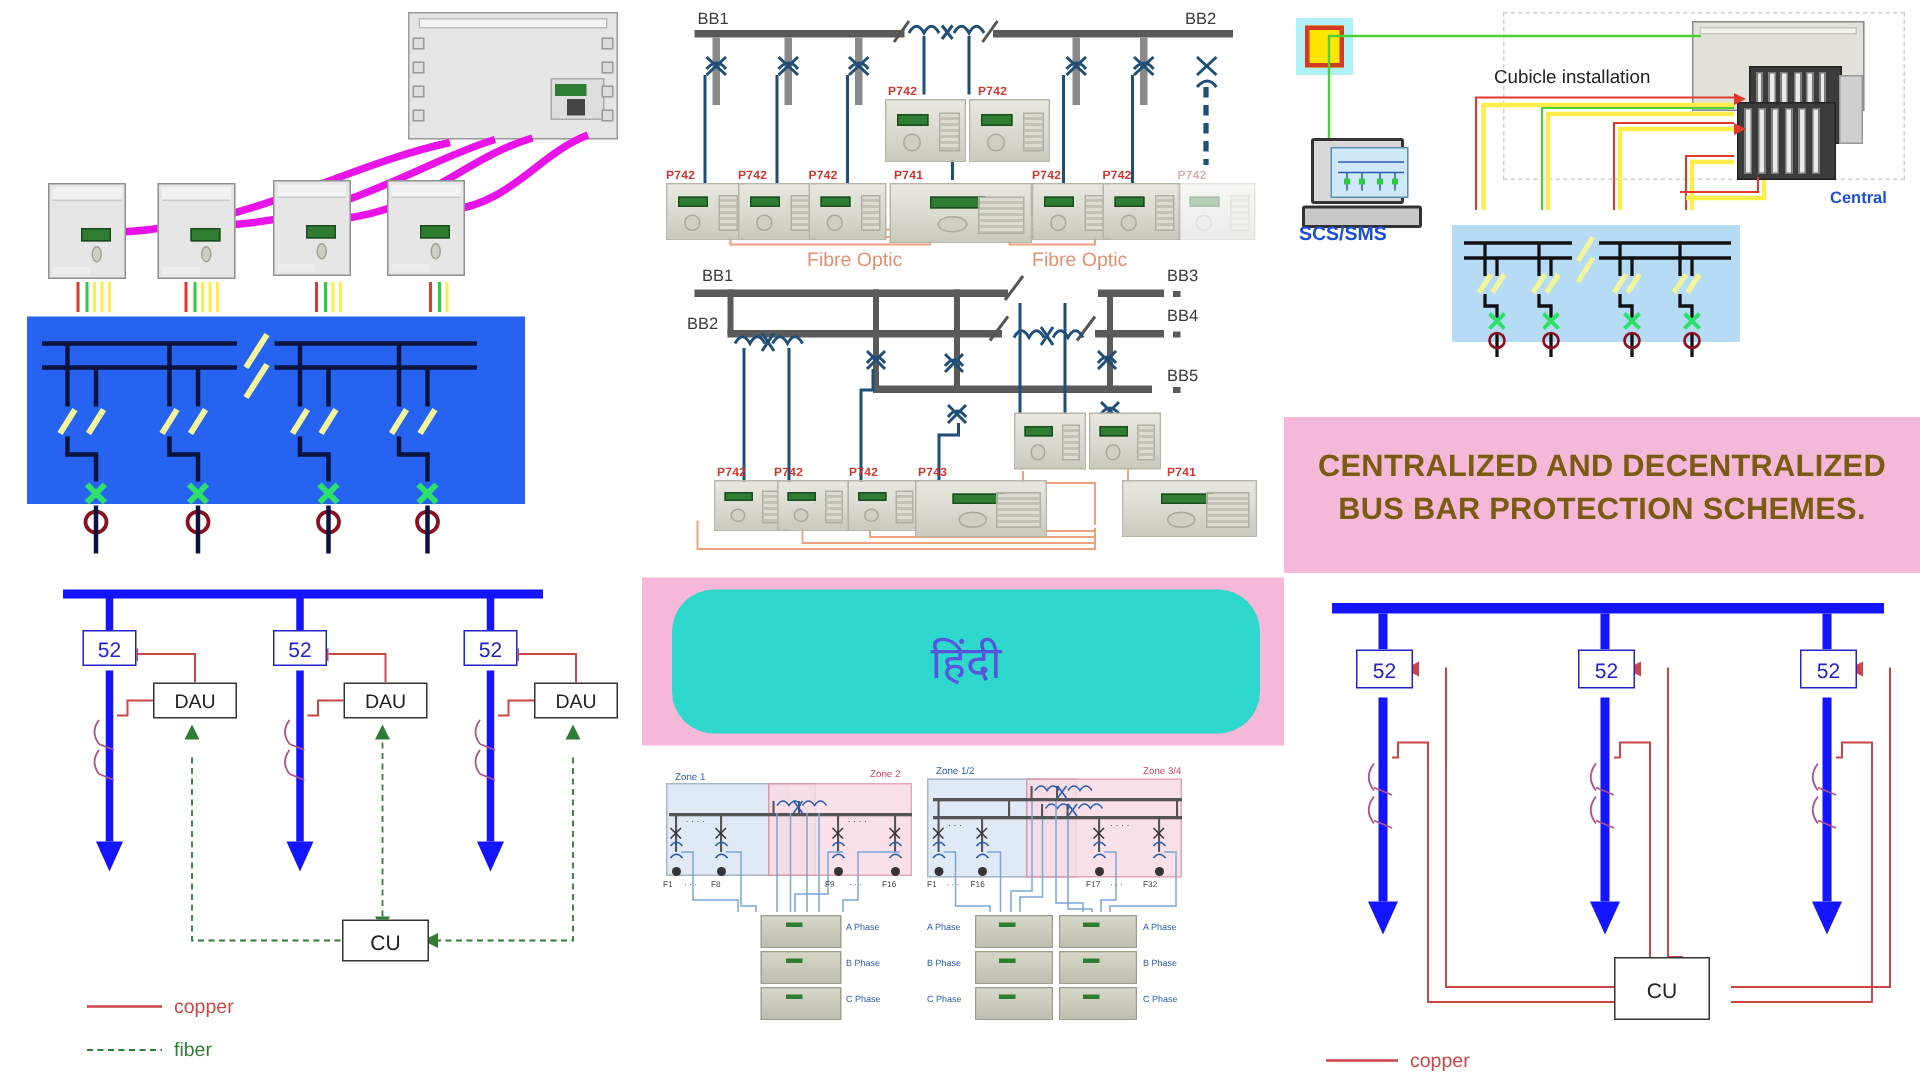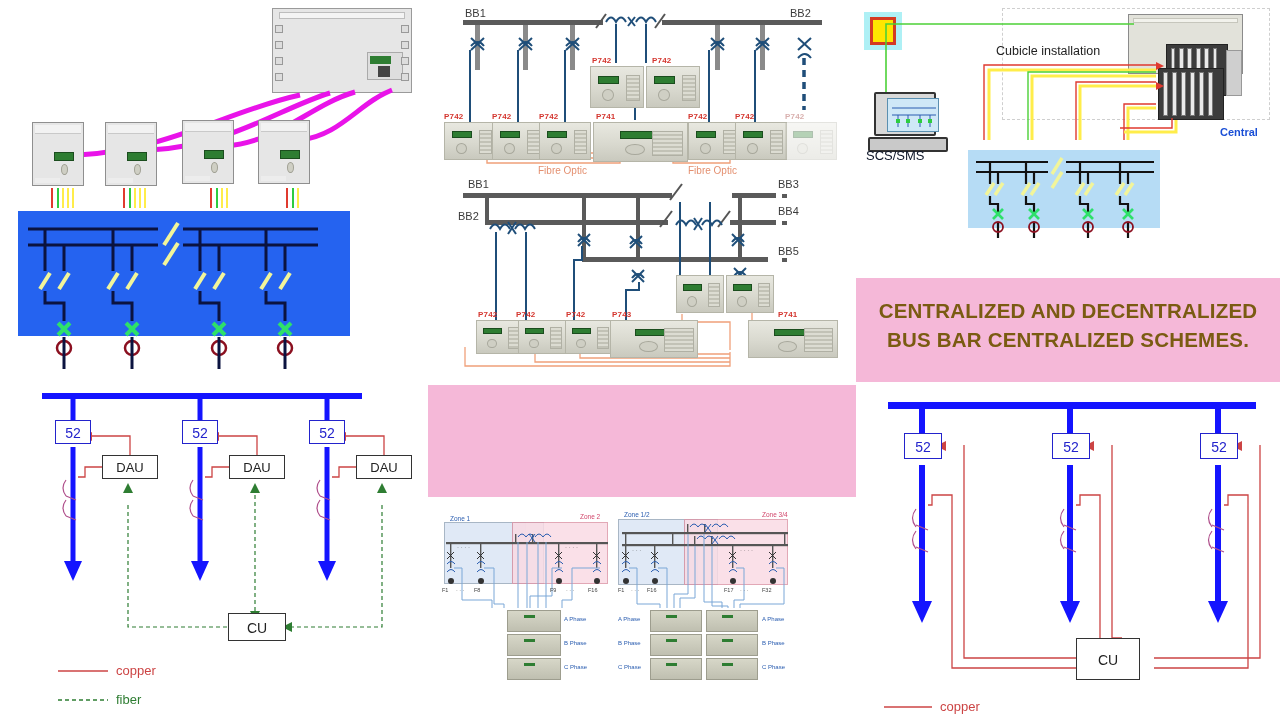--- a/index.html
+++ b/index.html
@@ -87,7 +87,7 @@
   .lightblue{position:absolute;background:#b6dcf5;}
   .cubicle{position:absolute;color:#1a4fd6;font-weight:bold;font-size:11px;}
   .ci{position:absolute;color:#222;font-size:12.5px;}
-  .scs{position:absolute;color:#0f172a;font-weight:normal;font-size:13px;}
+  .scs{position:absolute;color:#1d4ed8;font-weight:bold;font-size:13px;}
   .laptop{position:absolute;}
   .laptop .lid{position:absolute;left:6px;top:0;width:62px;height:44px;background:#d8d8d8;border:2px solid #333;border-radius:2px;}
   .laptop .scr{position:absolute;left:11px;top:4px;width:52px;height:34px;background:#cfe8f7;border:1px solid #5a8fb0;}

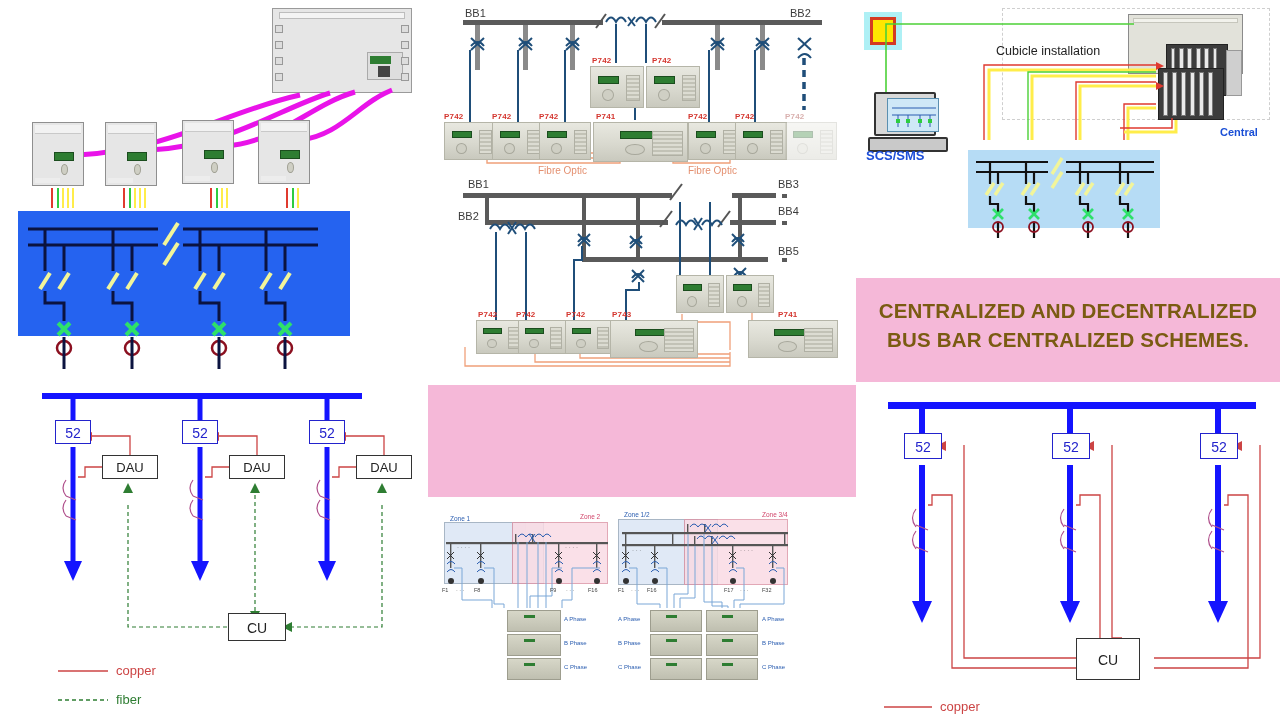--- a/index.html
+++ b/index.html
@@ -36,7 +36,7 @@
 
   .lbl { position:absolute; font-size:8px; color:#d4352e; font-weight:bold; letter-spacing:.2px;}
   .lbl.ghost{ color:#d9b0ae;}
-  .lbl-fo { position:absolute; font-size:10px; color:#e49070; }
+  .lbl-fo { position:absolute; font-size:13px; color:#e49070; }
 
   .bblabel { position:absolute; font-size:11px; color:#3b3b3b; }
 

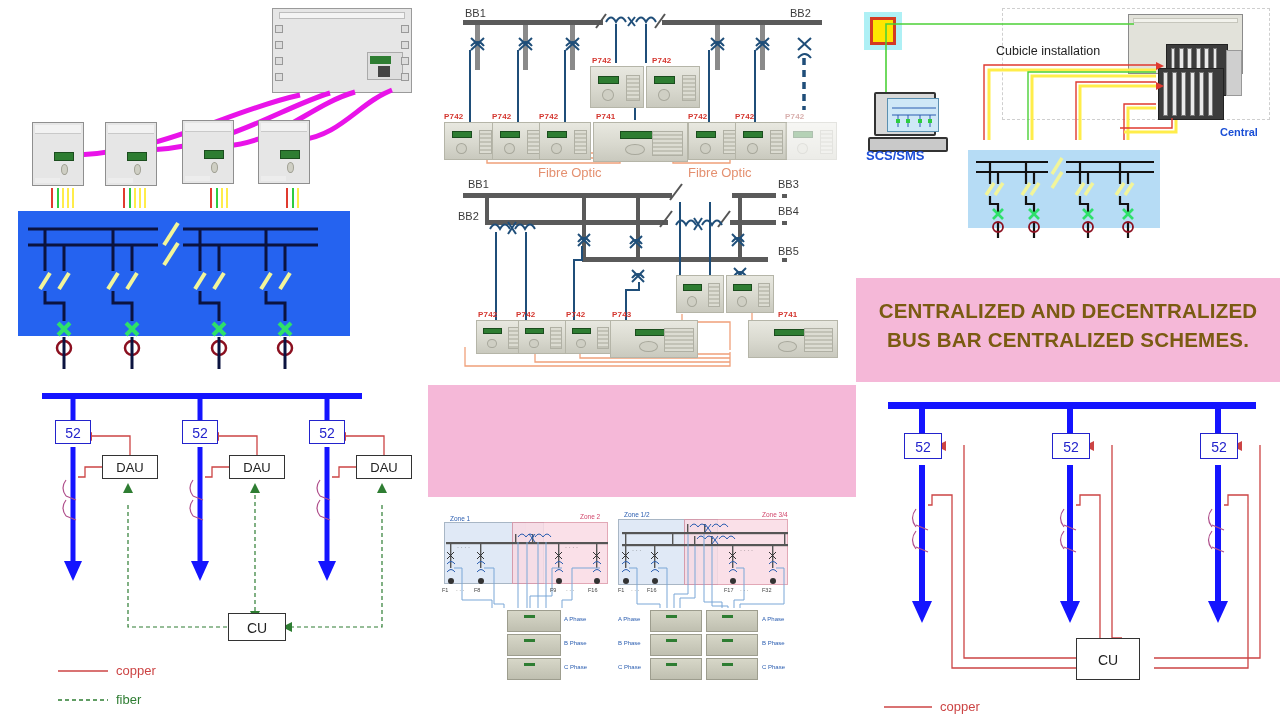--- a/index.html
+++ b/index.html
@@ -646,7 +646,7 @@
 
   <div class="pinkbox" style="left:856px;top:278px;width:424px;height:104px;">
     <div class="title" style="top:18px;">CENTRALIZED AND DECENTRALIZED</div>
-    <div class="title" style="top:47px;">BUS BAR CENTRALIZED SCHEMES.</div>
+    <div class="title" style="top:47px;">BUS BAR PROTECTION SCHEMES.</div>
   </div>
 
   <div class="pinkbox" style="left:428px;top:385px;width:428px;height:112px;"></div>

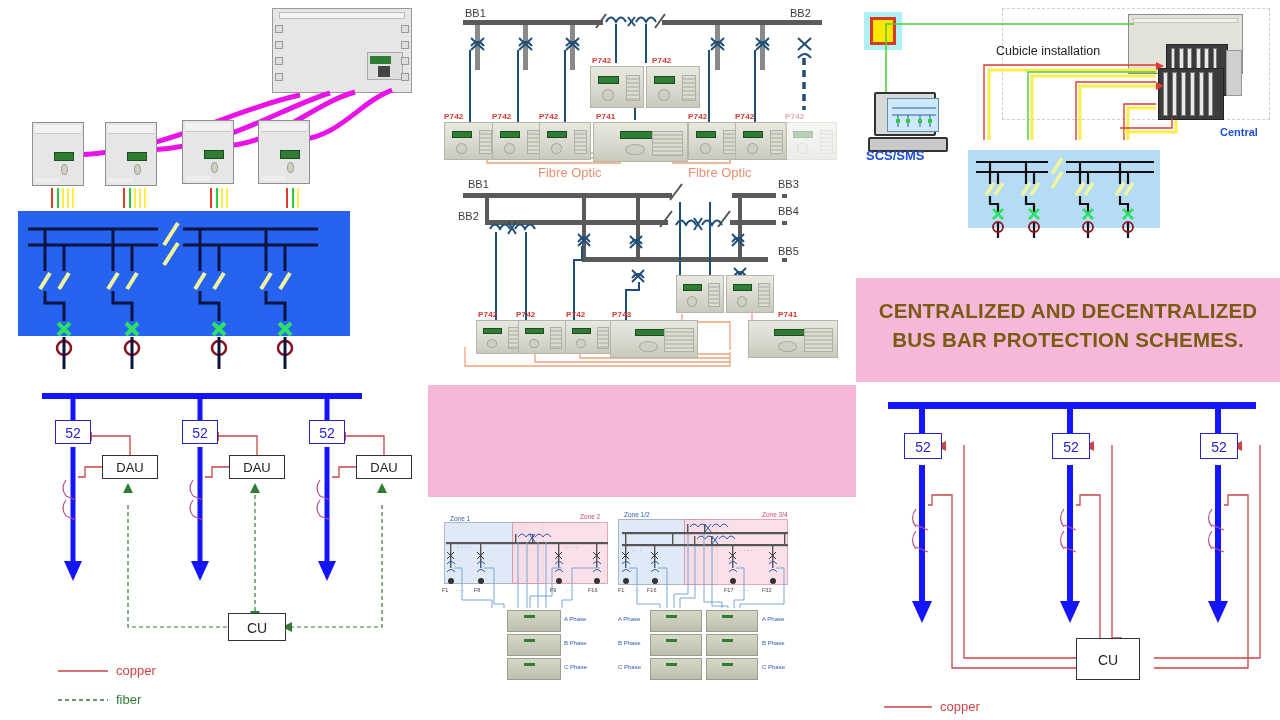--- a/index.html
+++ b/index.html
@@ -650,6 +650,9 @@
   </div>
 
   <div class="pinkbox" style="left:428px;top:385px;width:428px;height:112px;"></div>
+  <div class="cyanbox" style="left:448px;top:393px;width:392px;height:96px;">
+    <div class="hindi" style="top:27px;">हिंदी</div>
+  </div>
 
   <div class="abs" style="left:432px;top:508px;width:400px;height:180px;">
 

